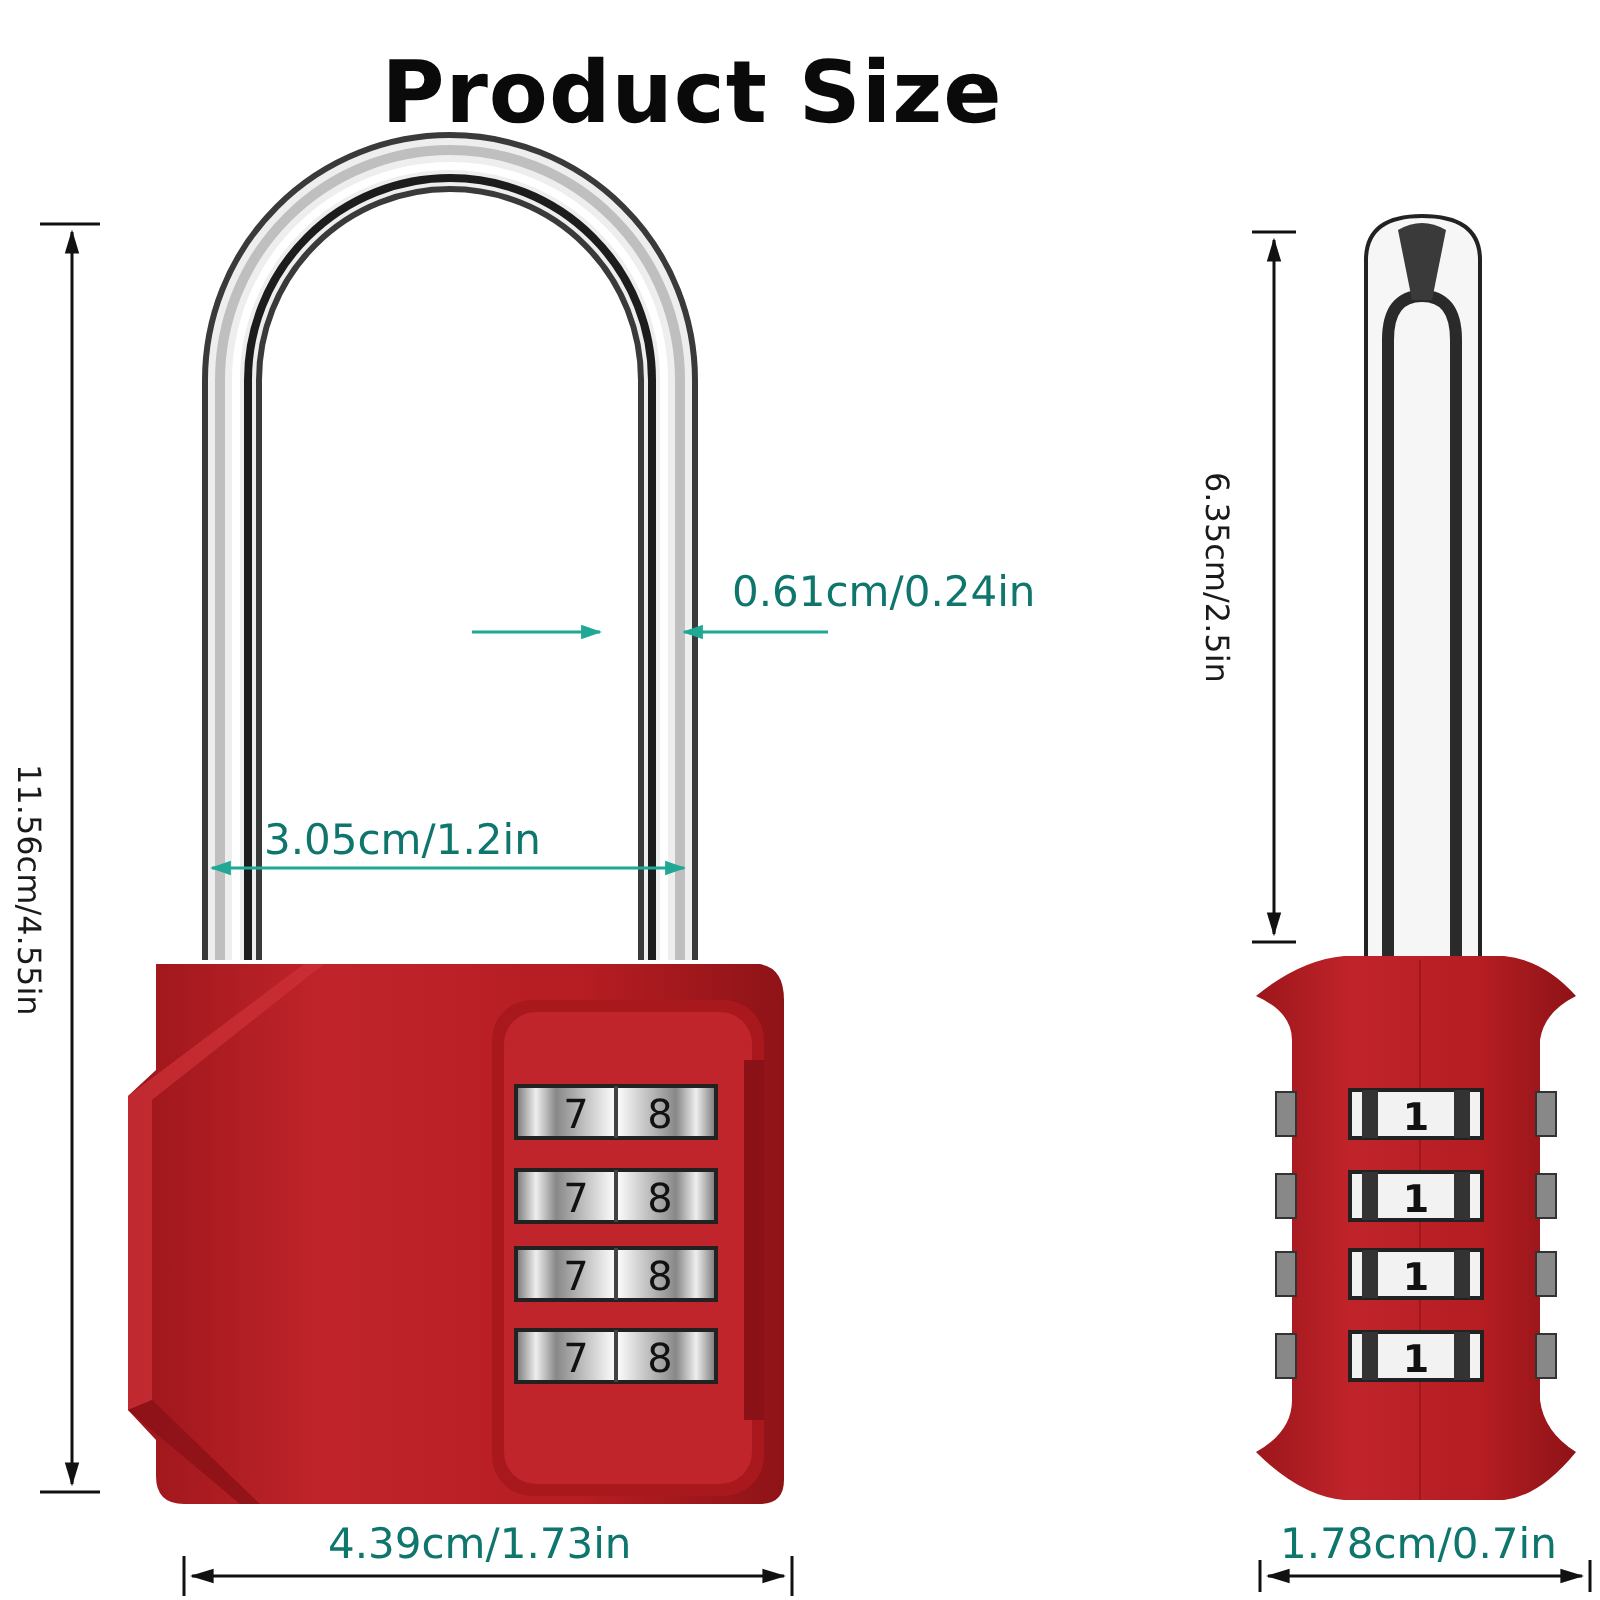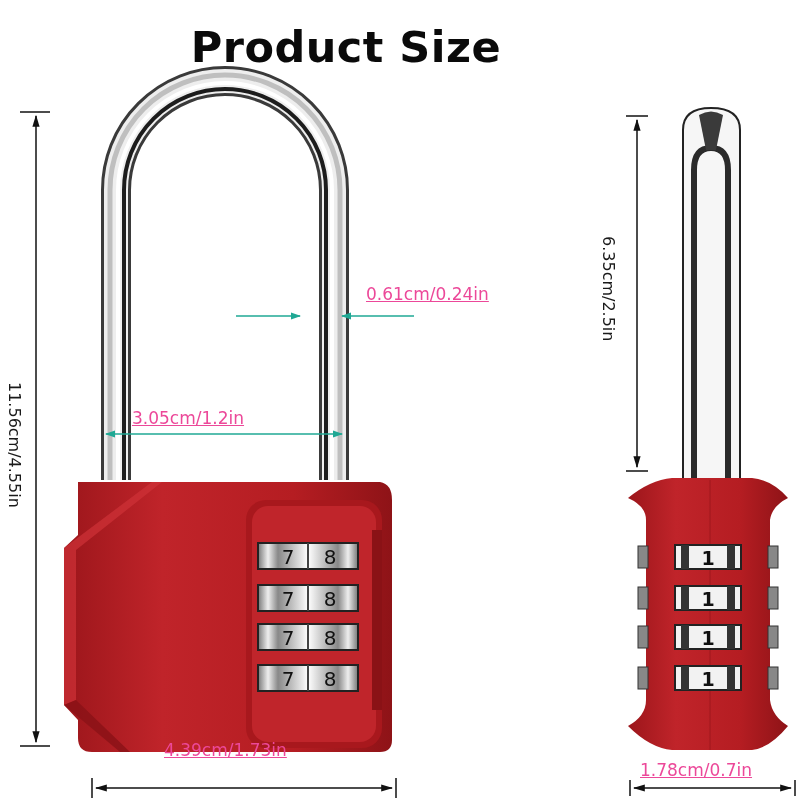--- a/index.html
+++ b/index.html
@@ -7,7 +7,7 @@
            font-family: "DejaVu Sans", sans-serif; color: #111; }
     .title { position: absolute; left: 0; width: 692px; top: 22px; text-align: center;
              font-size: 43px; font-weight: bold; letter-spacing: 0.5px; color: #0a0a0a; }
-    .dim-label { position: absolute; font-size: 17px; color: #ec4899; white-space: nowrap; text-decoration: underline; }
+    .dim-label { position: absolute; font-size: 21px; color: #0f766e; white-space: nowrap; }
     .vlabel { position: absolute; font-size: 16px; color: #1a1a1a; white-space: nowrap;
               transform-origin: left top; transform: rotate(90deg); }
     svg.art { position: absolute; left: 0; top: 0; }

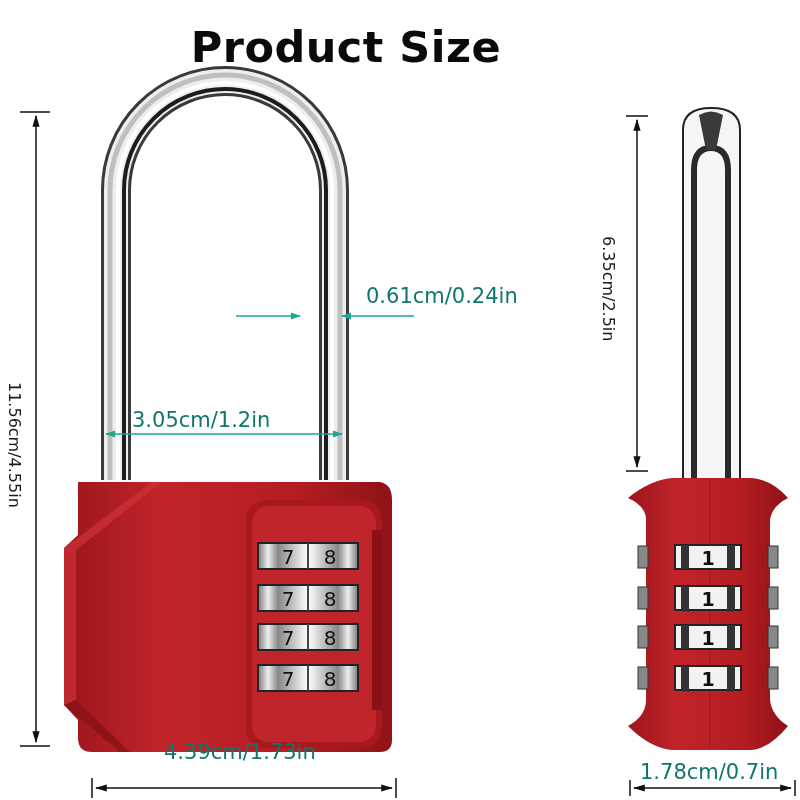--- a/index.html
+++ b/index.html
@@ -177,7 +177,7 @@
 <div class="vlabel" style="left:24px; top:382px;">11.56cm/4.55in</div>
 <div class="dim-label" style="left:366px; top:284px;">0.61cm/0.24in</div>
 <div class="dim-label" style="left:132px; top:408px;">3.05cm/1.2in</div>
-<div class="dim-label" style="left:164px; top:740px;">4.39cm/1.73in</div>
+<div class="dim-label" style="left:164px; top:760px;">4.39cm/1.73in</div>
 <div class="vlabel" style="left:618px; top:236px;">6.35cm/2.5in</div>
 <div class="dim-label" style="left:640px; top:760px;">1.78cm/0.7in</div>
 

